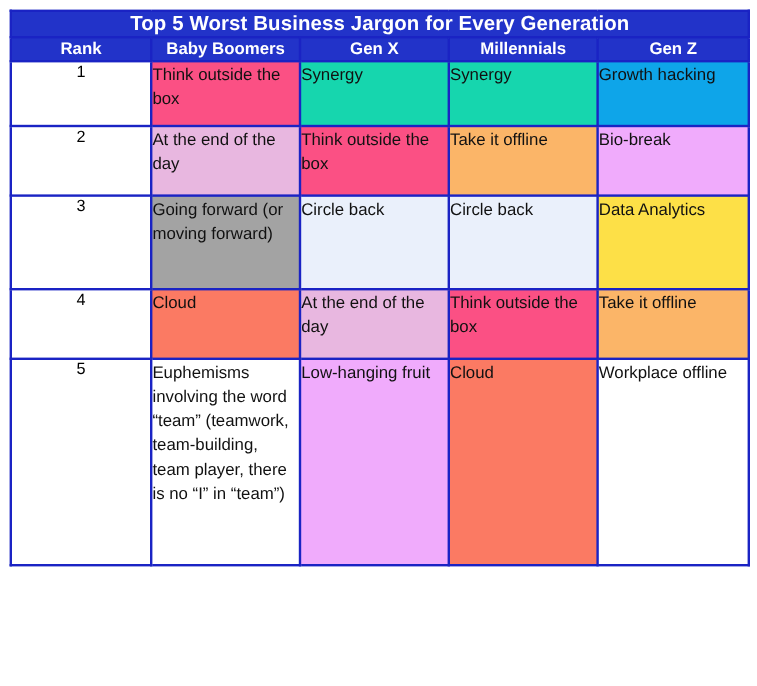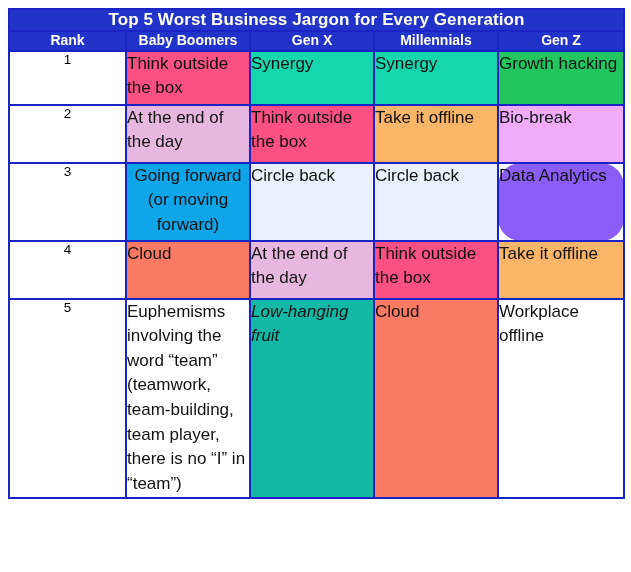--- a/index.html
+++ b/index.html
@@ -57,7 +57,7 @@
     background: #ffffff;
   }
   .term-cell {
-    font-size: 17px;
+    font-size: 14px;
     color: #111111;
     padding: 9px 8px 9px 9px;
     line-height: 1.45;

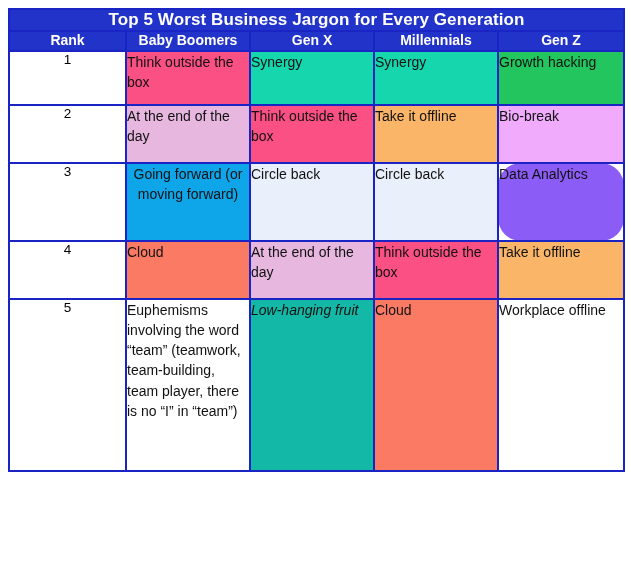--- a/index.html
+++ b/index.html
@@ -106,7 +106,7 @@
         <td class="term-cell h1" style="background-color: rgb(251, 80, 132);">Think outside the box</td>
         <td class="term-cell h1" style="background-color: rgb(22, 214, 174);">Synergy</td>
         <td class="term-cell h1" style="background-color: rgb(22, 214, 174);">Synergy</td>
-        <td class="term-cell h1" style="background-color: #22c55e;">Growth hacking</td>
+        <td class="term-cell h1" style="background-color: #0ea5e9;">Growth hacking</td>
       </tr>
 
       <tr>

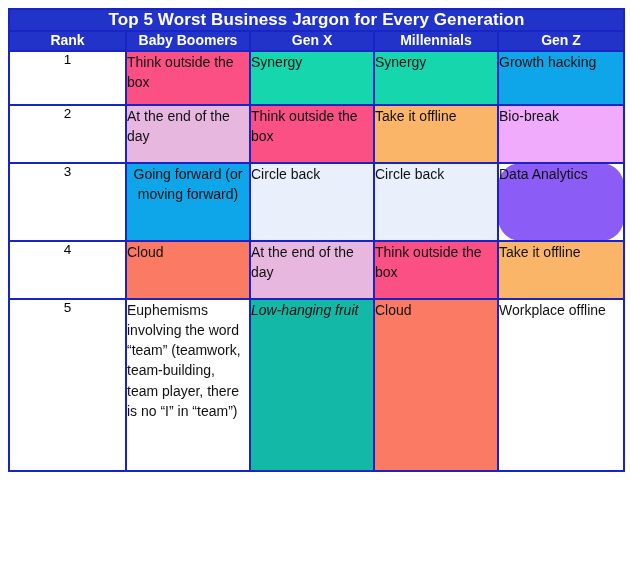--- a/index.html
+++ b/index.html
@@ -119,7 +119,7 @@
 
       <tr>
         <td class="rank-cell h3">3</td>
-        <td class="term-cell h3" style="background-color: #0ea5e9; text-align: center;">Going forward (or moving forward)</td>
+        <td class="term-cell h3" style="background-color: #a3a3a3;">Going forward (or moving forward)</td>
         <td class="term-cell h3" style="background-color: rgb(234, 240, 251);">Circle back</td>
         <td class="term-cell h3" style="background-color: rgb(234, 240, 251);">Circle back</td>
         <td class="term-cell h3" style="background-color: #8b5cf6; border-radius: 23px;">Data Analytics</td>

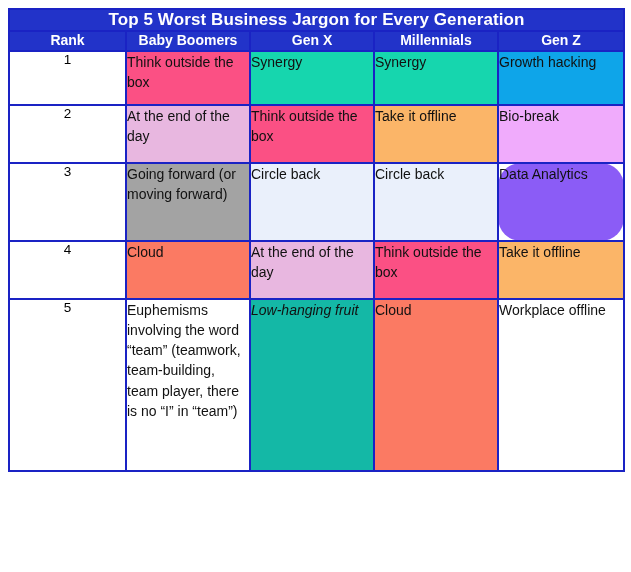--- a/index.html
+++ b/index.html
@@ -122,7 +122,7 @@
         <td class="term-cell h3" style="background-color: #a3a3a3;">Going forward (or moving forward)</td>
         <td class="term-cell h3" style="background-color: rgb(234, 240, 251);">Circle back</td>
         <td class="term-cell h3" style="background-color: rgb(234, 240, 251);">Circle back</td>
-        <td class="term-cell h3" style="background-color: #8b5cf6; border-radius: 23px;">Data Analytics</td>
+        <td class="term-cell h3" style="background-color: #fde047;">Data Analytics</td>
       </tr>
 
       <tr>

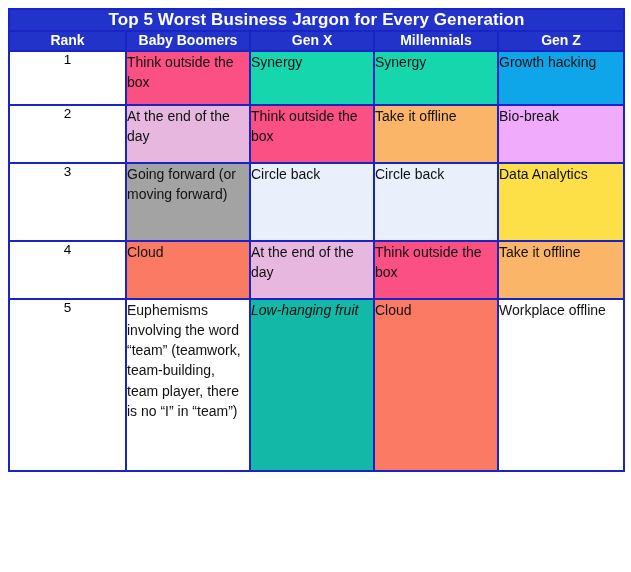--- a/index.html
+++ b/index.html
@@ -136,7 +136,7 @@
       <tr>
         <td class="rank-cell h5">5</td>
         <td class="term-cell h5" style="background-color: rgb(255, 255, 255);">Euphemisms involving the word “team” (teamwork, team-building, team player, there is no “I” in “team”)</td>
-        <td class="term-cell h5" style="background-color: #14b8a6; font-style: italic;">Low-hanging fruit</td>
+        <td class="term-cell h5" style="background-color: #f0abfc;">Low-hanging fruit</td>
         <td class="term-cell h5" style="background-color: rgb(251, 122, 99);">Cloud</td>
         <td class="term-cell h5" style="background-color: rgb(255, 255, 255);">Workplace offline</td>
       </tr>

